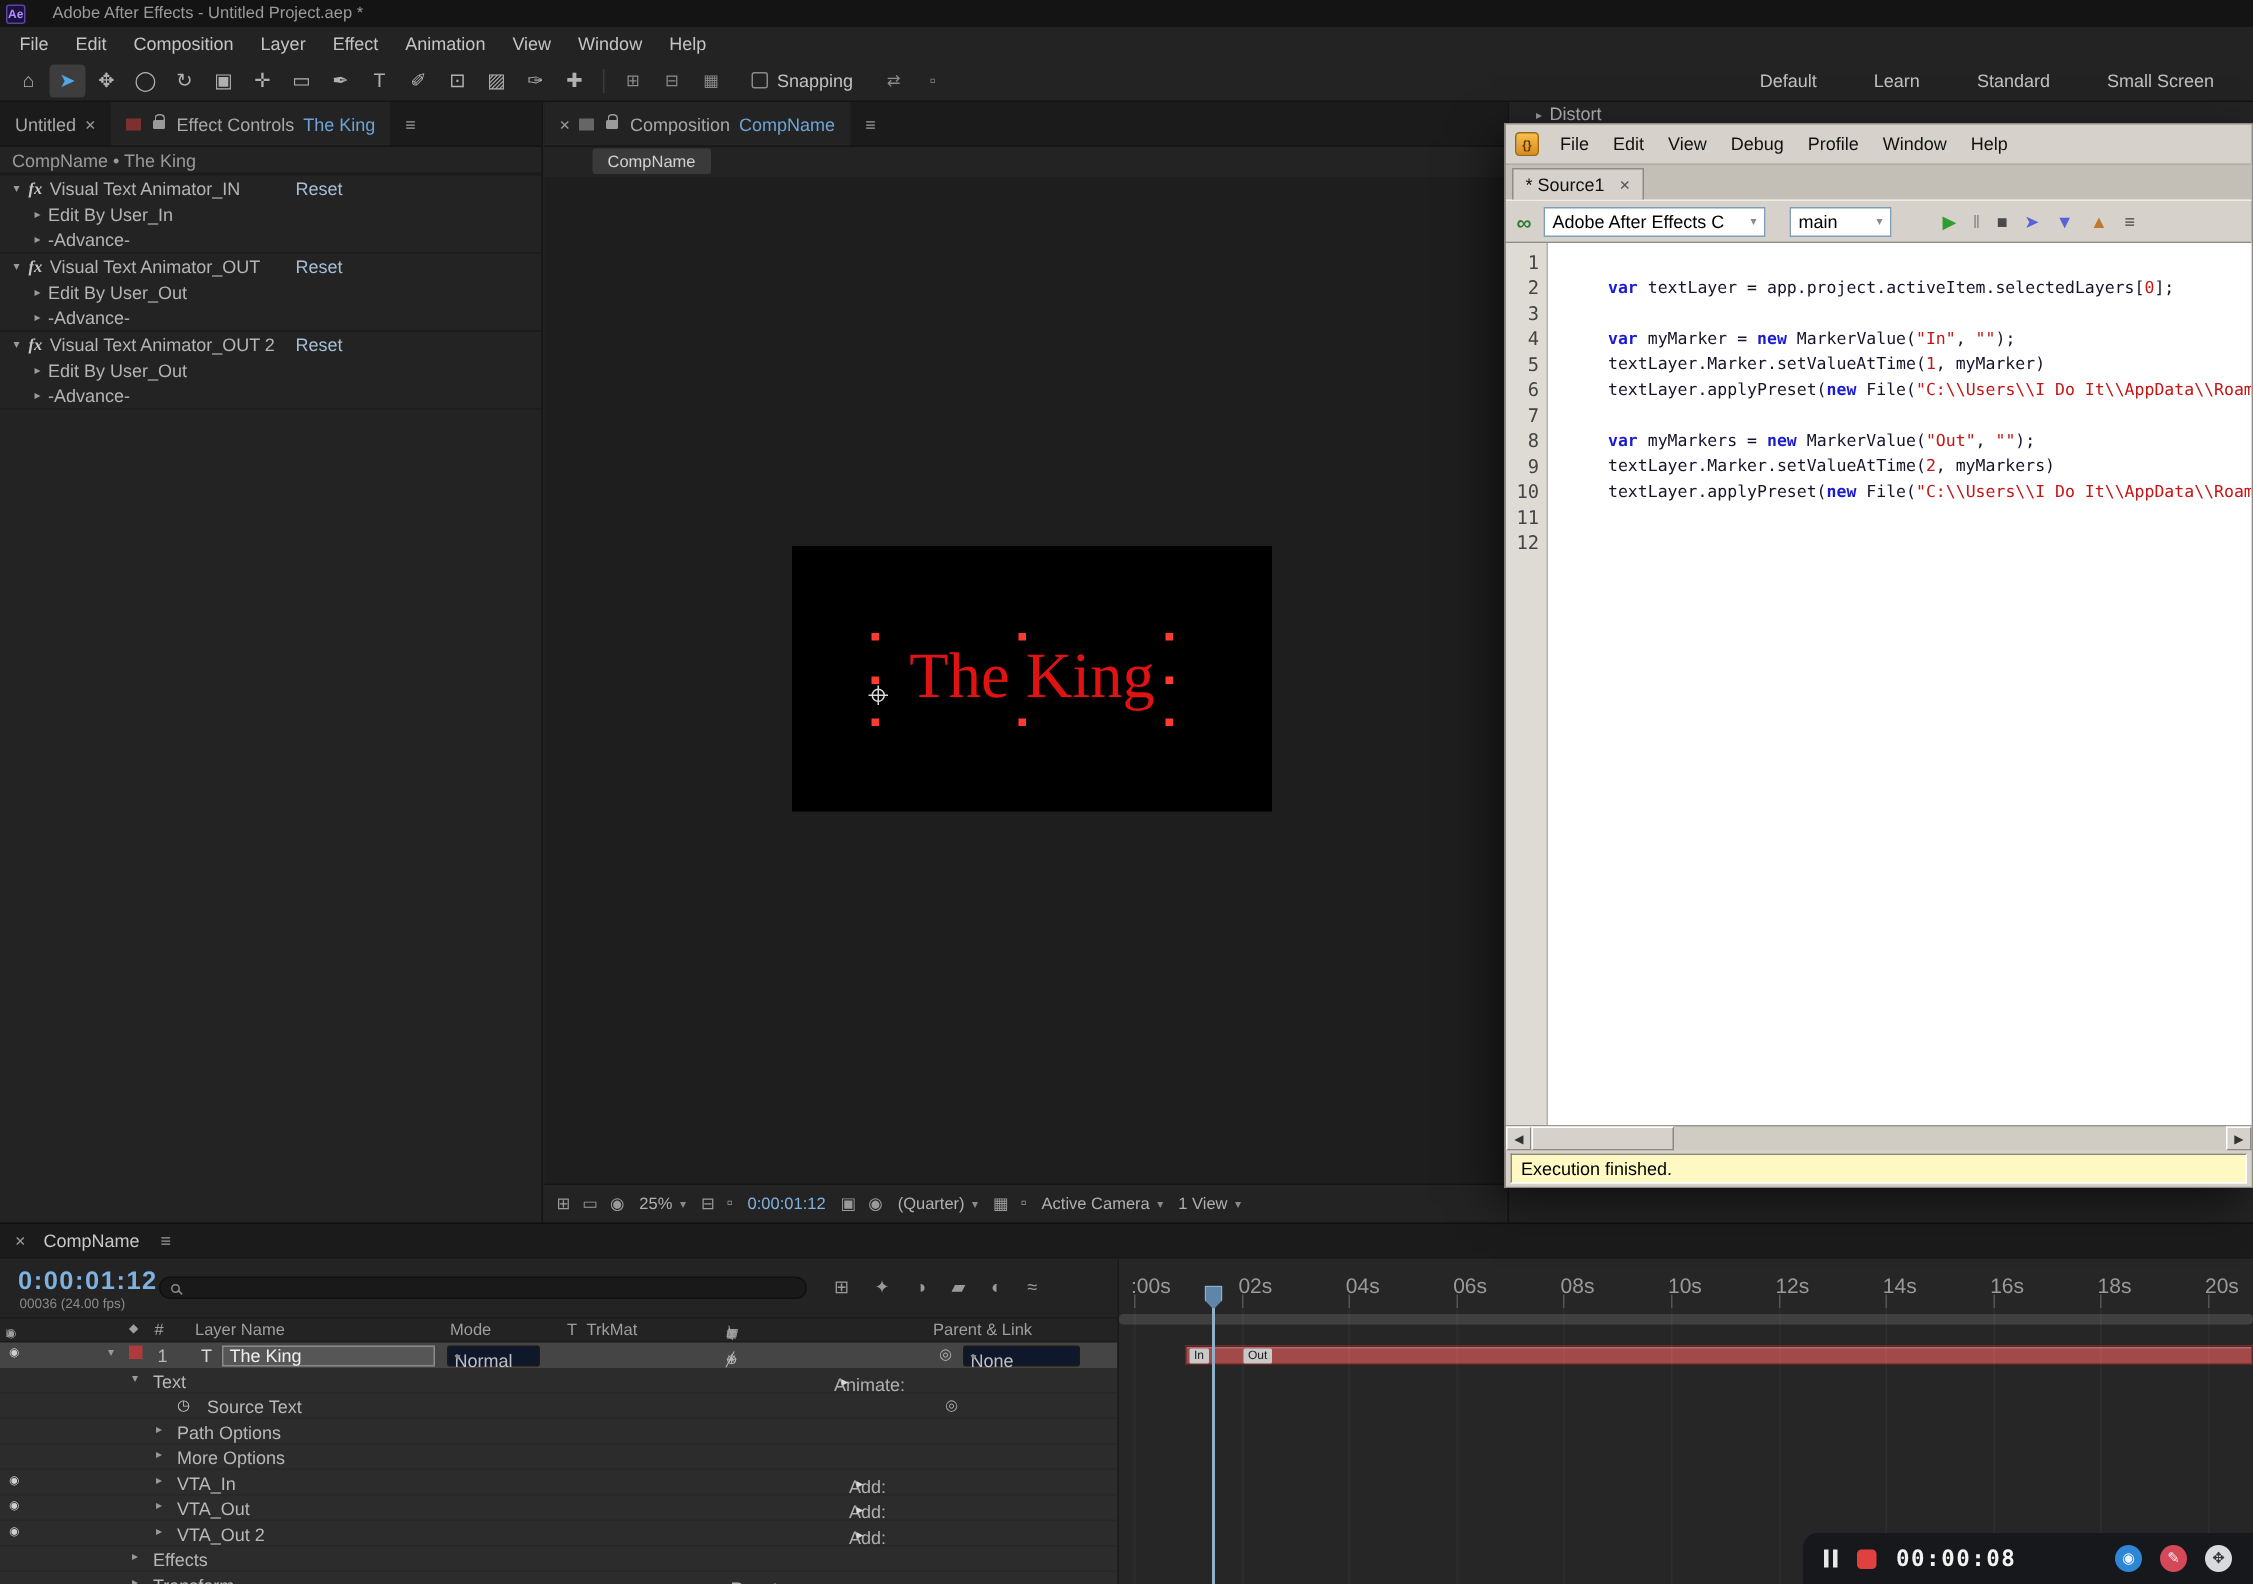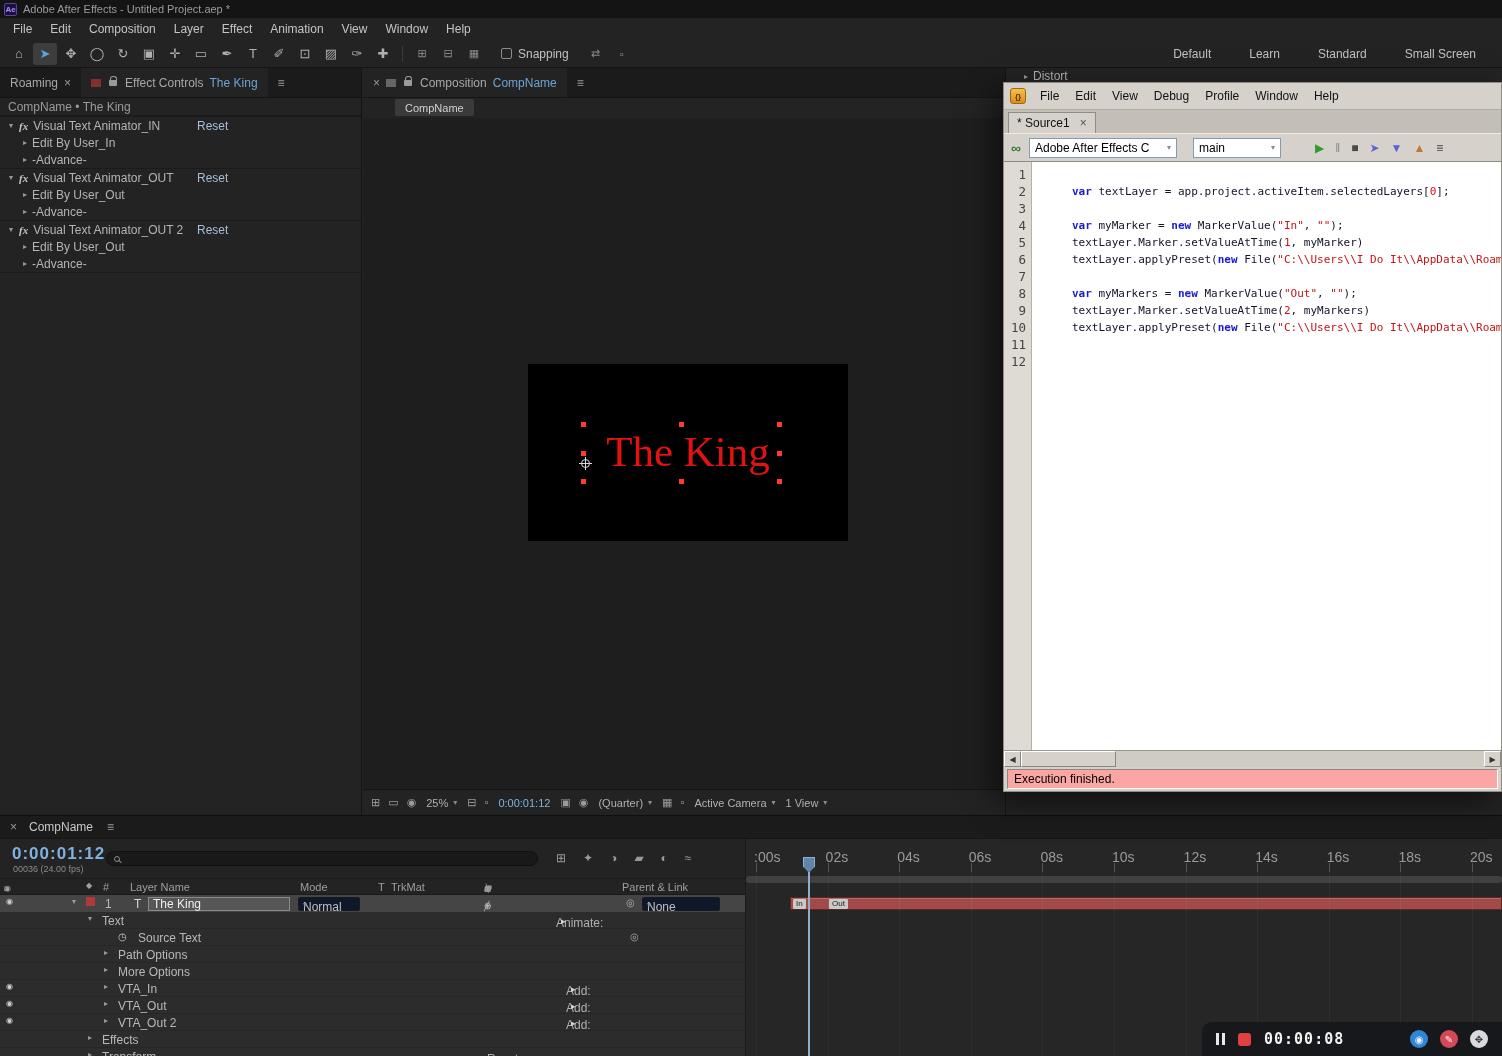--- a/index.html
+++ b/index.html
@@ -8,7 +8,7 @@
 #stage{position:absolute;left:0;top:0;width:1502px;height:1056px;background:#232323;overflow:hidden;}
 
 
-.titlebar{position:absolute;left:0;top:0;right:0;height:18px;background:#141414;display:flex;align-items:center;gap:6px;padding-left:4px;color:#9a9a9a;font-size:11px;}
+.titlebar{position:absolute;left:0;top:0;right:0;height:18px;background:#141414;display:flex;align-items:center;gap:18px;padding-left:4px;color:#9a9a9a;font-size:11px;}
 .ae-logo{width:13px;height:13px;background:#1d1040;color:#a98ef5;font-size:8px;font-weight:bold;display:flex;align-items:center;justify-content:center;border:1px solid #5a44a0;border-radius:2px;}
 .menubar{position:absolute;top:18px;left:0;right:0;height:22px;background:#232323;display:flex;align-items:center;padding-left:4px;}
 .menu-item{padding:0 9px;color:#c4c4c4;}

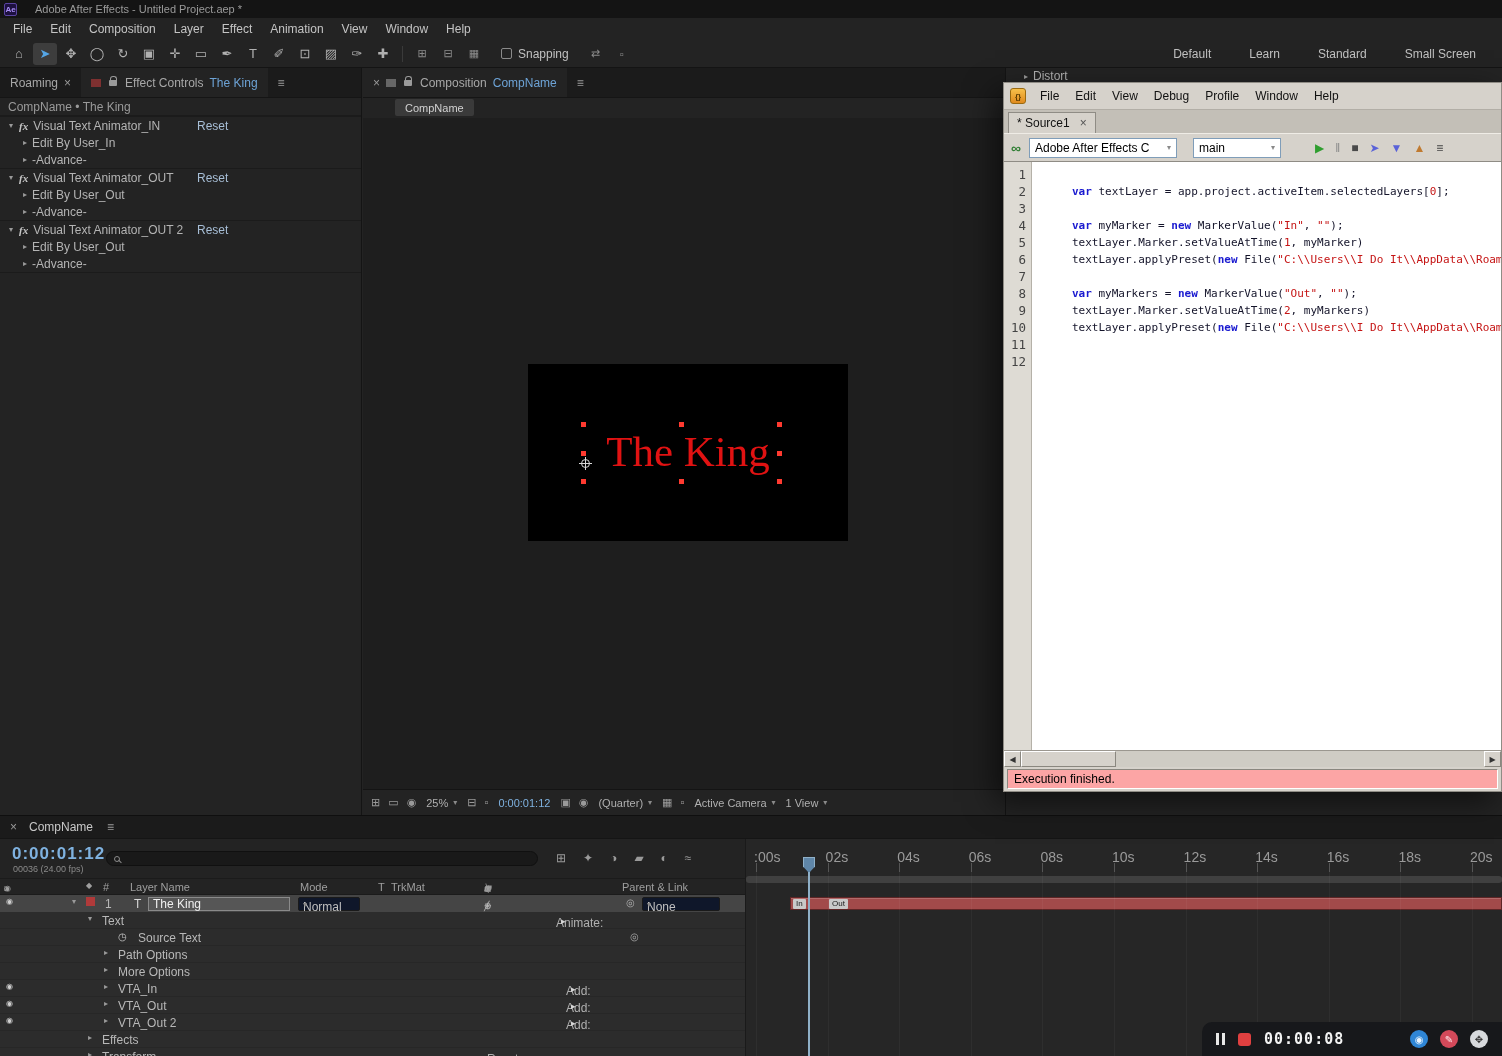--- a/index.html
+++ b/index.html
@@ -229,7 +229,7 @@
   <div id="effect-controls" class="panel">
     <div class="tabbar">
       <span class="ptab">
-        <span>Roaming</span>
+        <span>Untitled</span>
         <span class="close">×</span>
       </span>
       <span class="ptab active">

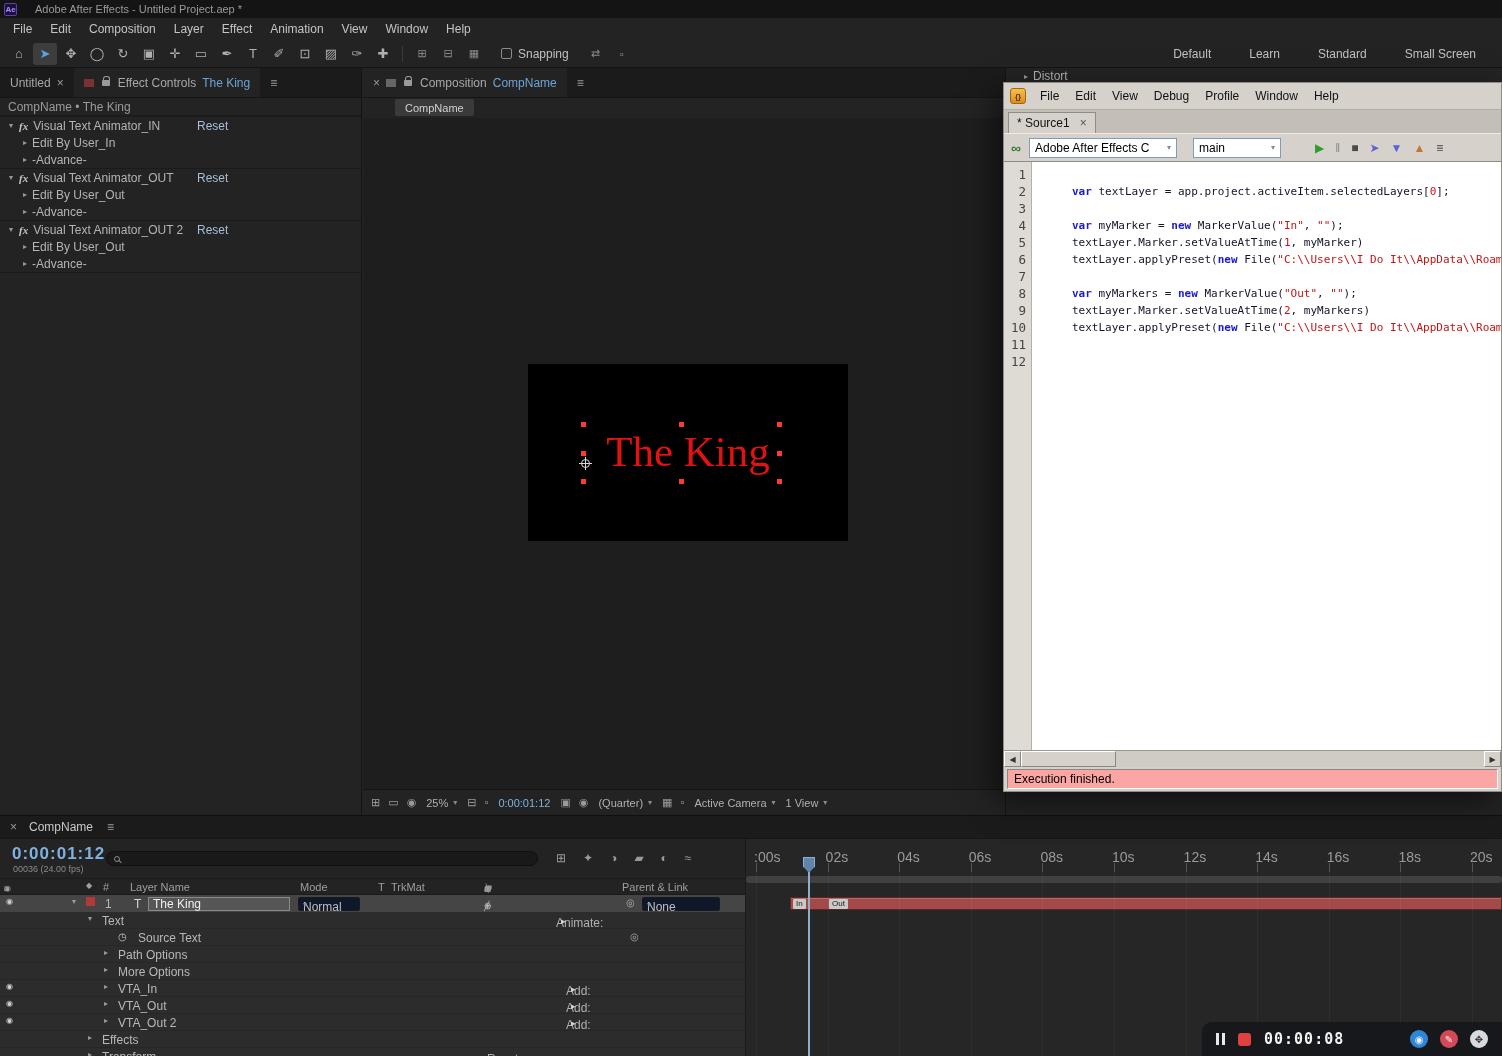--- a/index.html
+++ b/index.html
@@ -83,7 +83,7 @@
 .estk-link{color:#2e7d32;font-weight:bold;font-size:14px;}
 .estk-select{height:20px;background:#ffffff;border:1px solid #7f9db9;display:inline-flex;align-items:center;justify-content:space-between;padding:0 5px;color:#000;overflow:hidden;white-space:nowrap;}
 .estk-select.target{width:148px;margin-right:8px;}
-.estk-select.scope{width:88px;margin-right:26px;}
+.estk-select.scope{width:68px;margin-right:26px;}
 #estk-buttons{display:flex;gap:11px;align-items:center;}
 .estk-btn{font-size:12px;}
 .estk-code{position:absolute;left:0;top:78px;right:0;bottom:41px;background:#fff;display:flex;overflow:hidden;border-top:1px solid #8f8c85;}

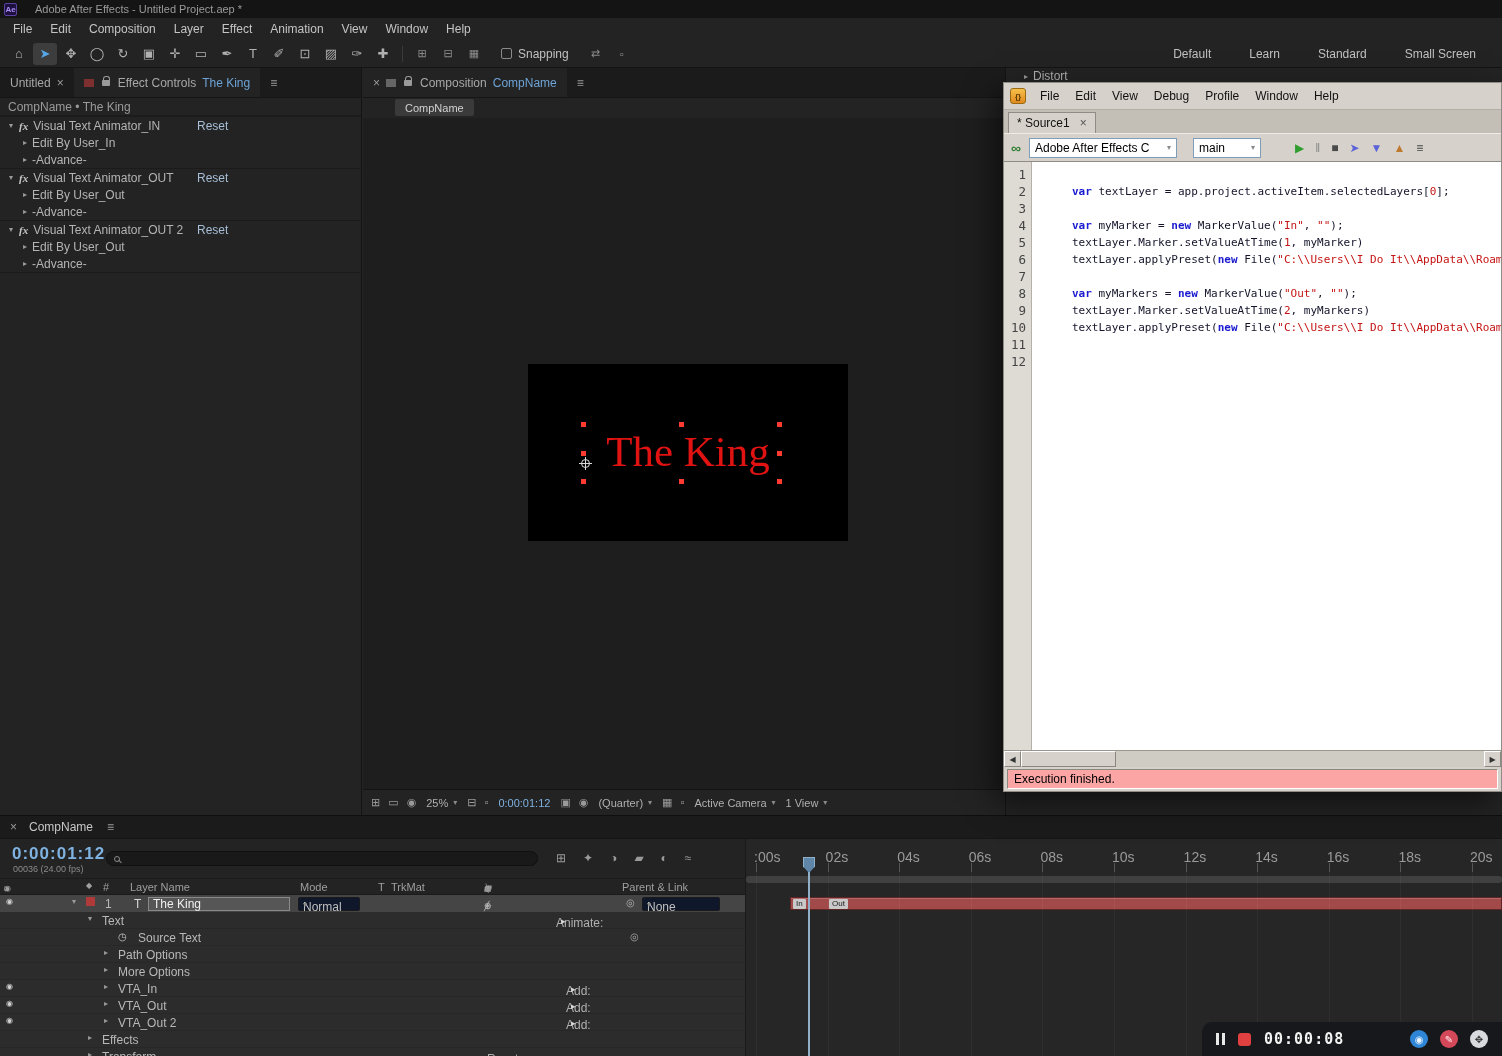--- a/index.html
+++ b/index.html
@@ -98,7 +98,7 @@
 .sb-btn.right{margin-left:auto;}
 .sb-thumb{width:95px;background:#d6d2cb;border:1px solid;border-color:#fff #8a877f #8a877f #fff;}
 .estk-status{position:absolute;left:0;right:0;bottom:0;height:24px;padding:2px 3px;background:#d6d2cb;}
-.estk-status-inner{display:flex;align-items:center;height:100%;border:1px solid;border-color:#8a877f #fff #fff #8a877f;padding-left:6px;color:#000;background:#fca5a5;}
+.estk-status-inner{display:flex;align-items:center;height:100%;border:1px solid;border-color:#8a877f #fff #fff #8a877f;padding-left:6px;color:#000;background:#fef9c3;}
 
 
 #timeline{position:absolute;left:0;top:815px;width:1502px;height:241px;background:#232323;border-top:1px solid #0f0f0f;overflow:hidden;}

